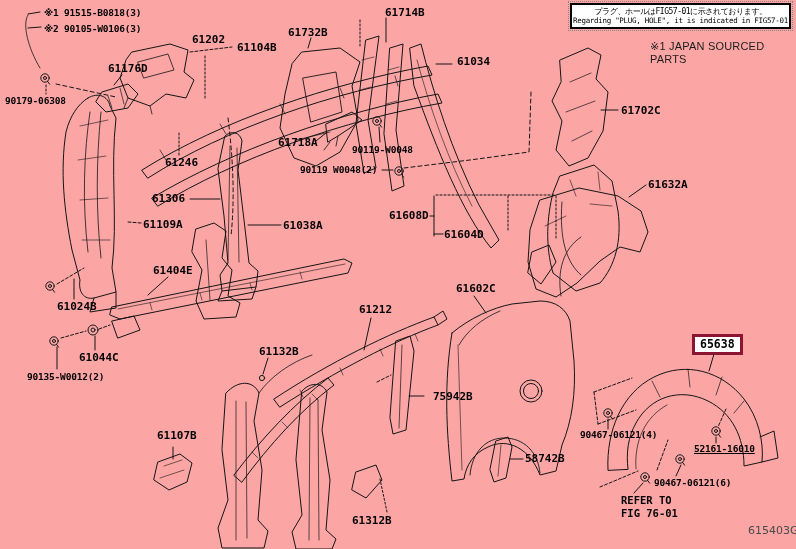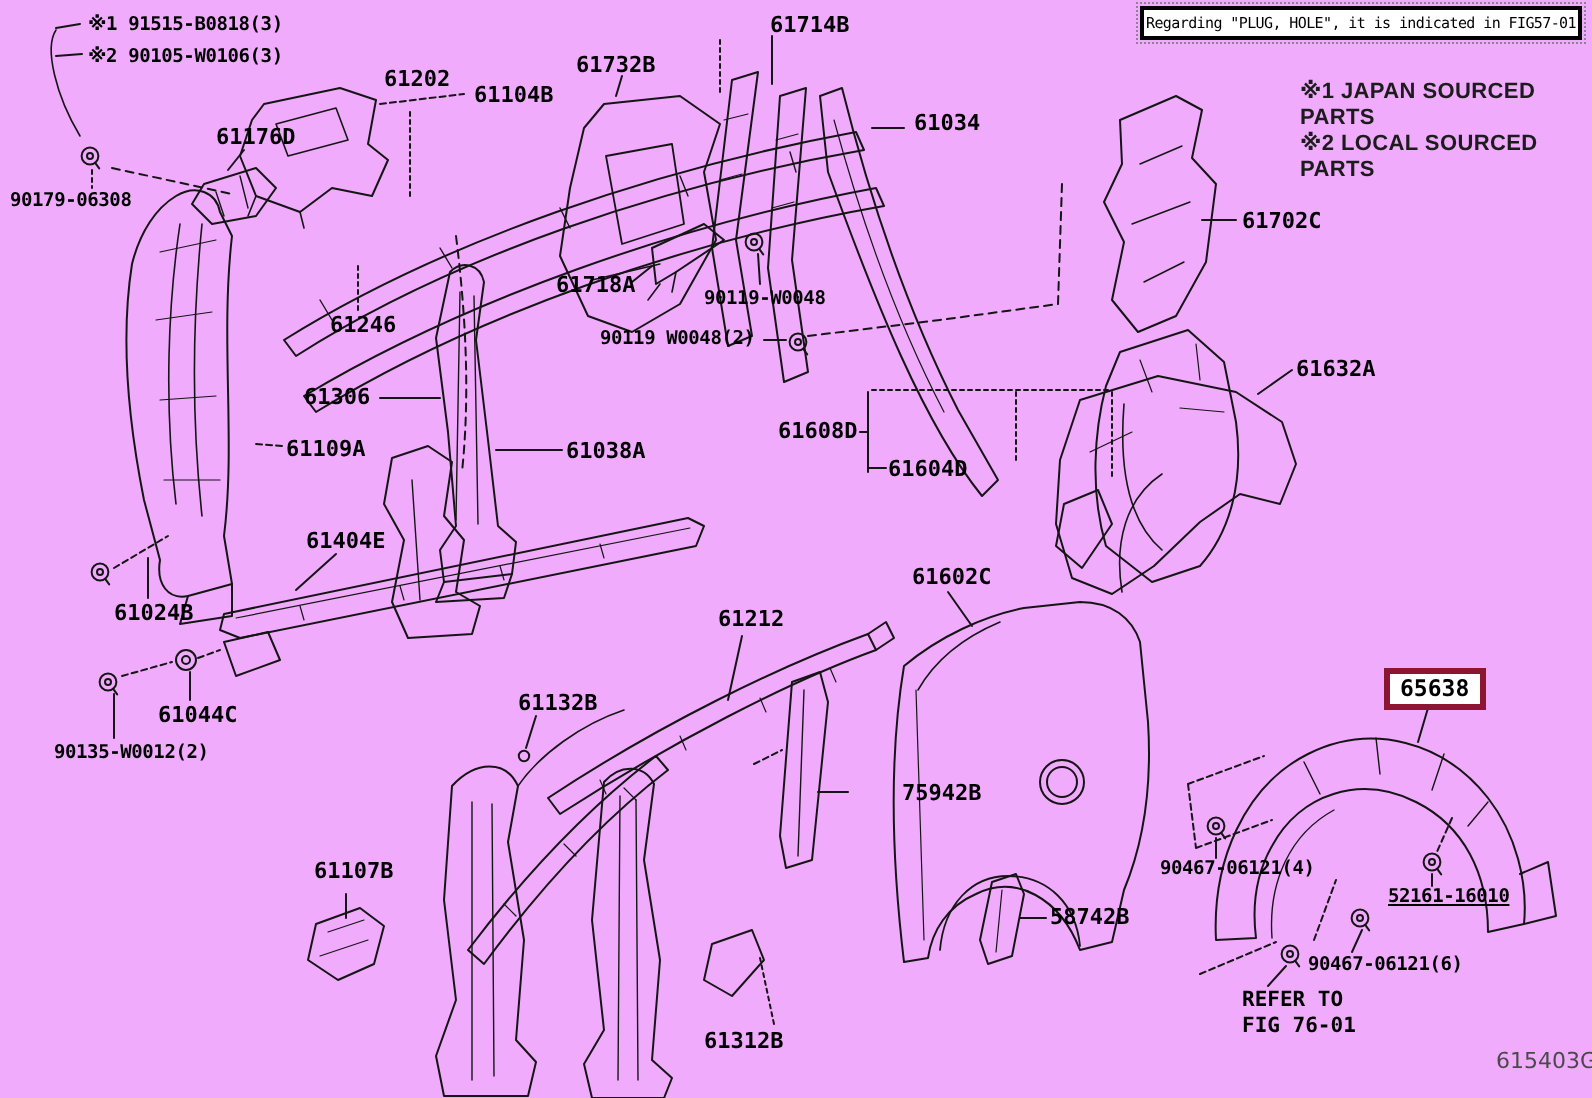--- a/index.html
+++ b/index.html
@@ -3,7 +3,7 @@
 <meta charset="utf-8">
 <style>
   html,body{margin:0;padding:0;background:#fff;}
-  .stage{position:relative;width:796px;height:549px;background:#f0abfc;overflow:hidden;
+  .stage{position:relative;width:796px;height:549px;background:#fca5a5;overflow:hidden;
          font-family:"DejaVu Sans Mono","DejaVu Sans",monospace;color:#000;}
   svg.art{position:absolute;left:0;top:0;}
   .plabel{position:absolute;font-weight:bold;font-size:11px;line-height:1;white-space:pre;color:#000;}

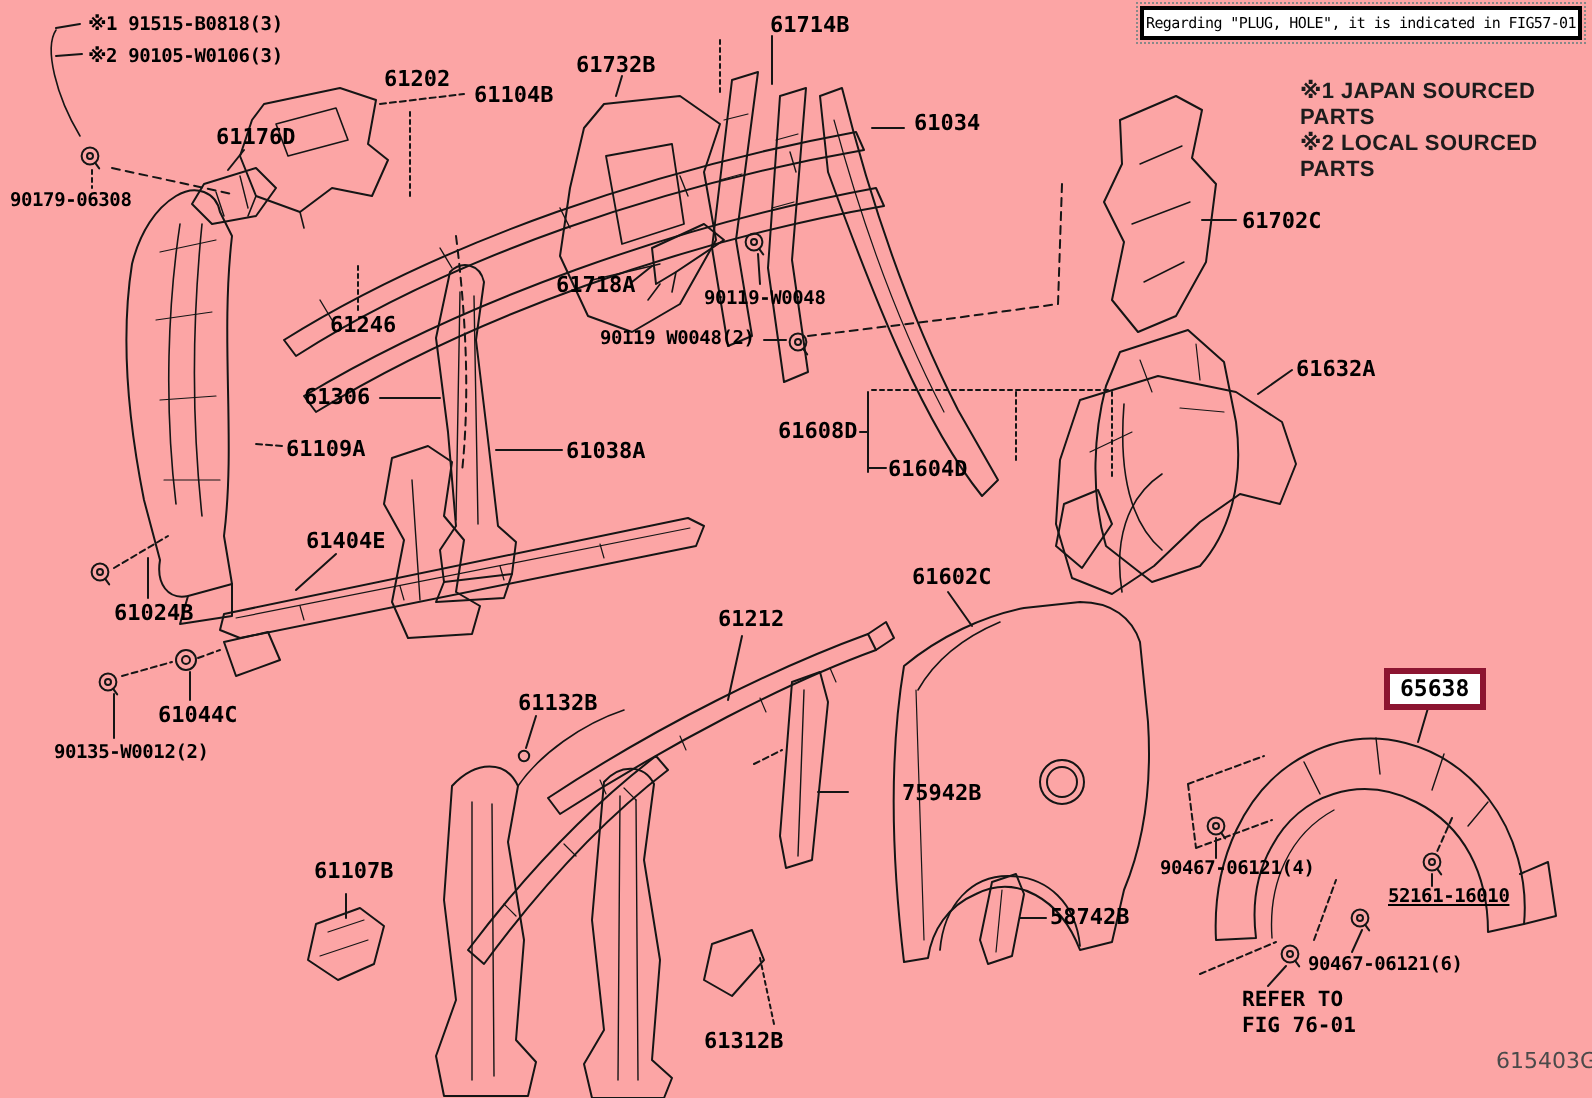--- a/index.html
+++ b/index.html
@@ -288,6 +288,7 @@
     </div>
 
   <div class="note-box">
+    <div class="note-jp">プラグ、ホールはFIG57-01に示されております。</div>
     <div class="note-en">Regarding "PLUG, HOLE", it is indicated in FIG57-01</div>
   </div>
 

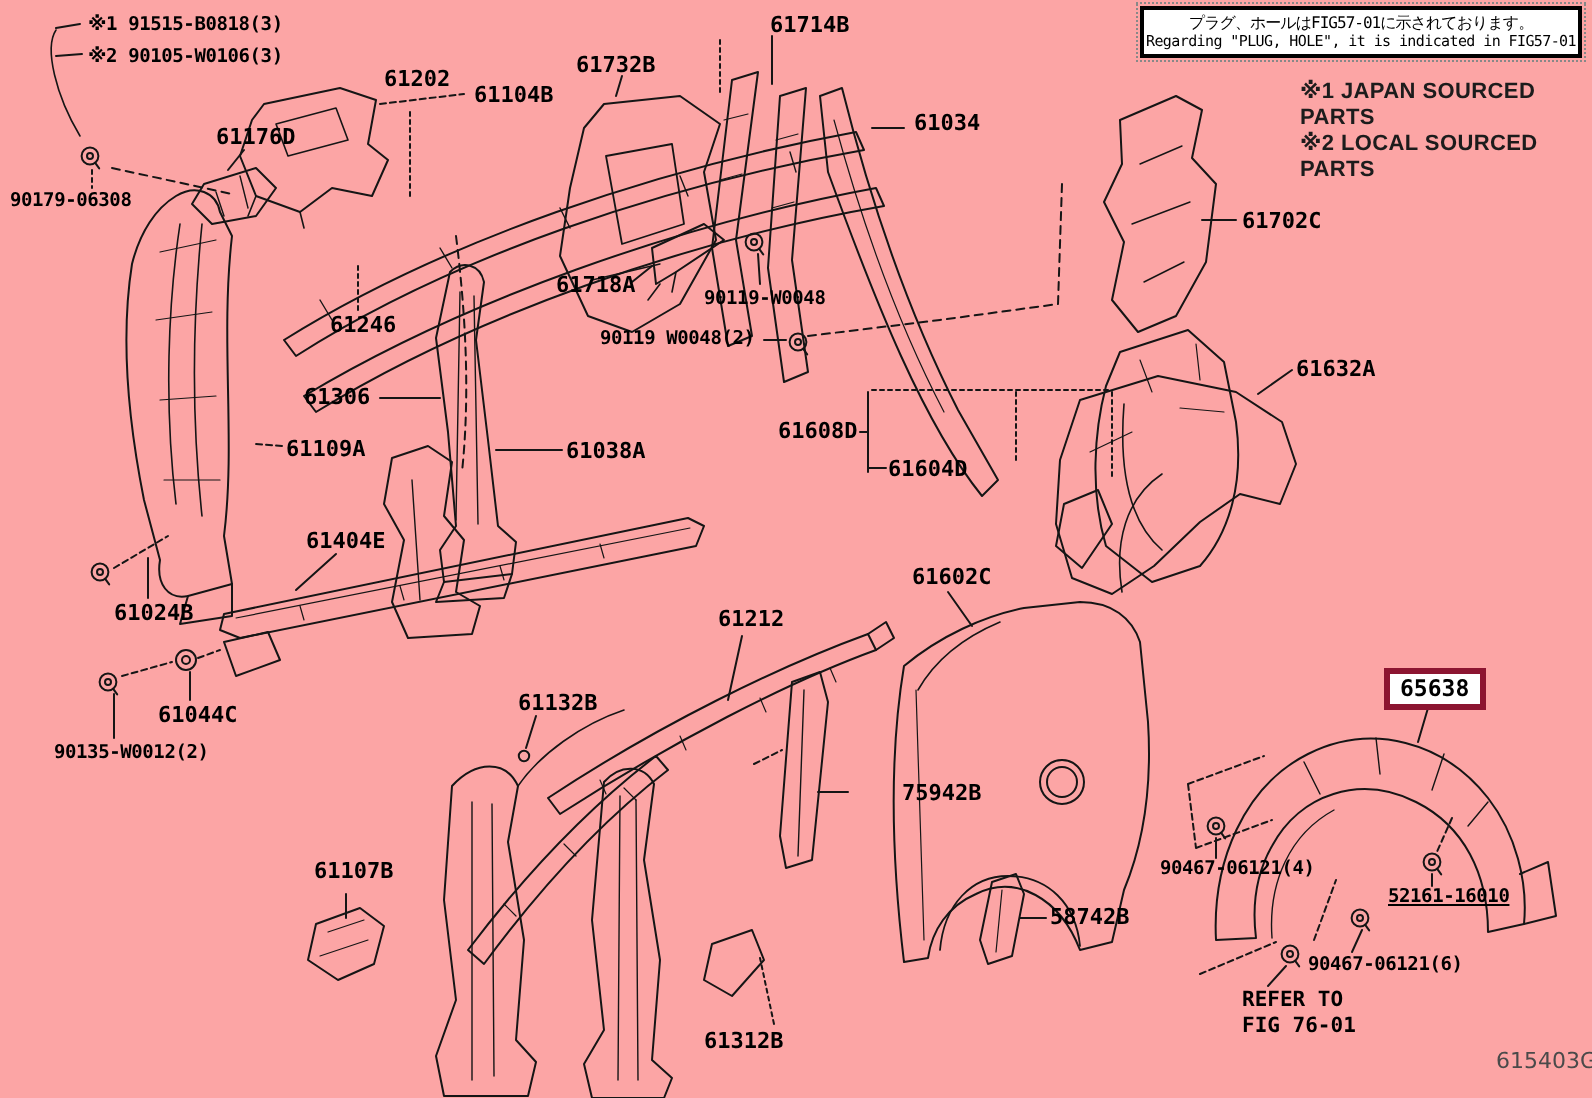--- a/index.html
+++ b/index.html
@@ -15,7 +15,7 @@
   .note-en{font-size:7.5px;line-height:9px;letter-spacing:-0.3px;}
   .note-ref{font-size:10.5px;font-weight:bold;line-height:12px;letter-spacing:0.5px;}
   .legend{position:absolute;left:650px;top:40px;font-family:"Liberation Sans","DejaVu Sans",sans-serif;
-          font-weight:bold;font-size:11px;line-height:13px;color:#1c1c1c;letter-spacing:0.2px;}
+          font-weight:normal;font-size:11px;line-height:13px;color:#1c1c1c;letter-spacing:0.2px;}
   .hl-box{position:absolute;left:692px;top:334px;border:3px solid #8c1531;background:#fff;
           padding:1px 5px;font-weight:bold;font-size:11.5px;line-height:1.1;}
   .refer-note{position:absolute;left:621px;top:494px;font-weight:bold;font-size:10.5px;line-height:13px;}

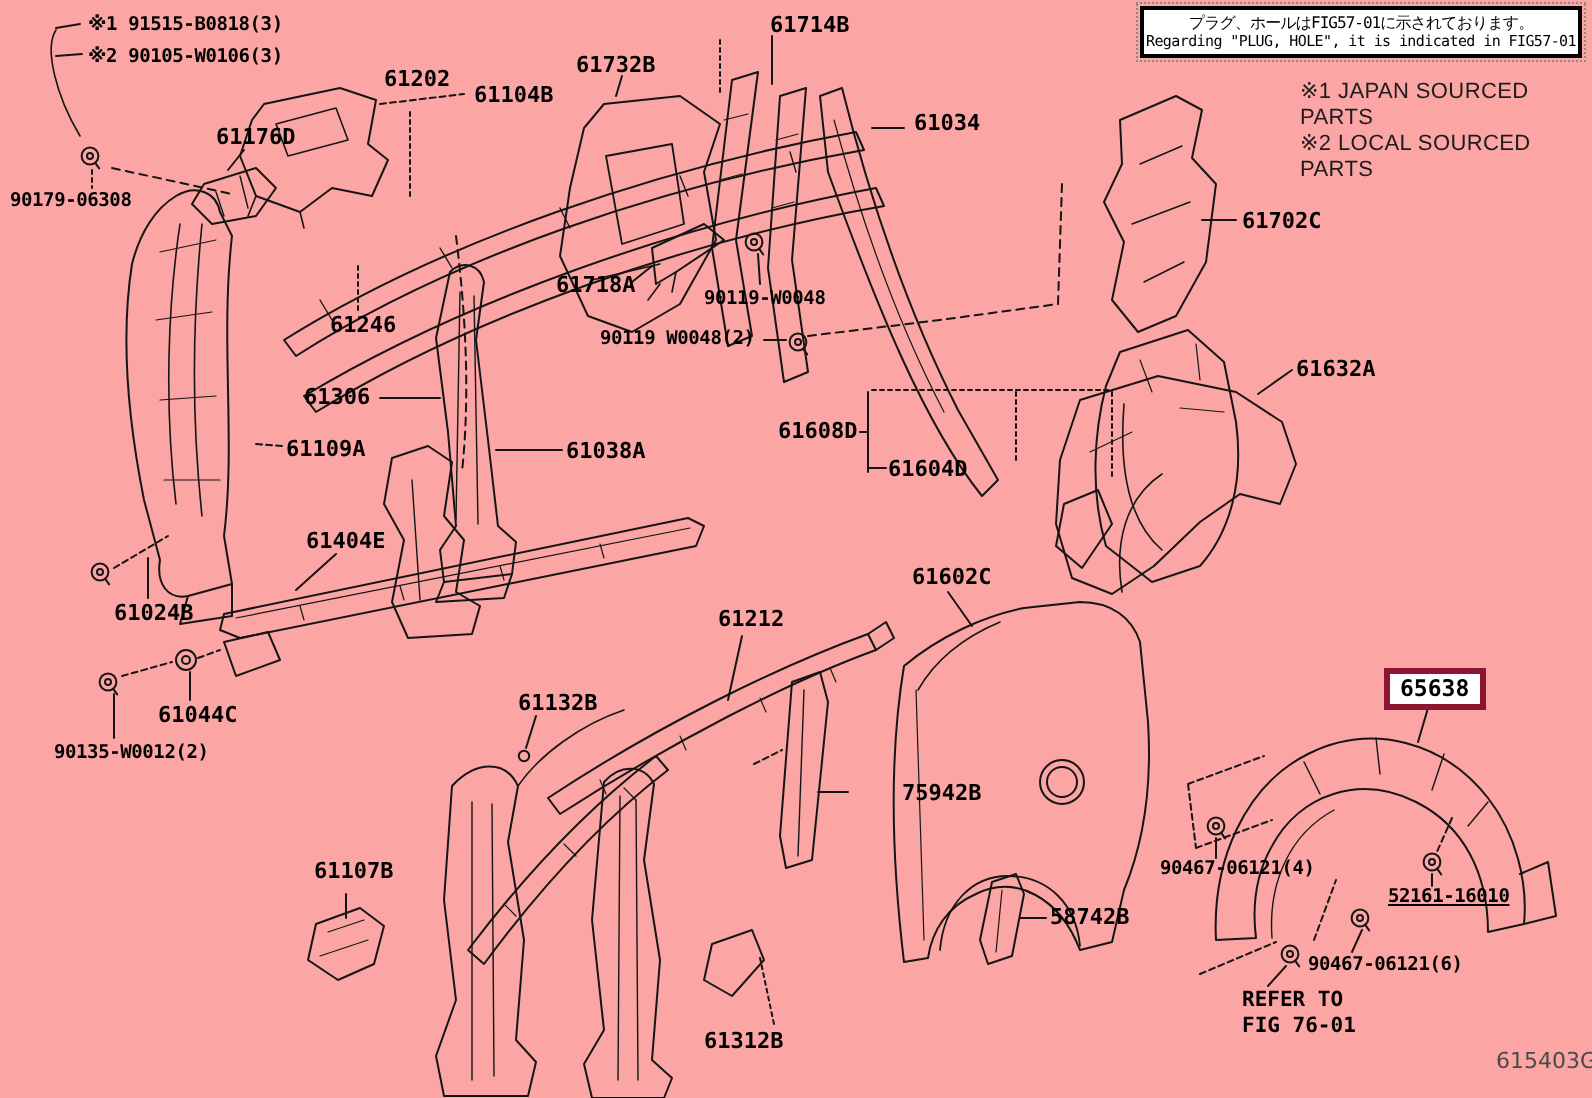--- a/index.html
+++ b/index.html
@@ -294,7 +294,6 @@
 
   <div class="legend">
     <div>※1 JAPAN SOURCED PARTS</div>
-    <div>※2 LOCAL SOURCED PARTS</div>
   </div>
 
   <div class="hl-box" style="border-color: rgb(140, 21, 49);">

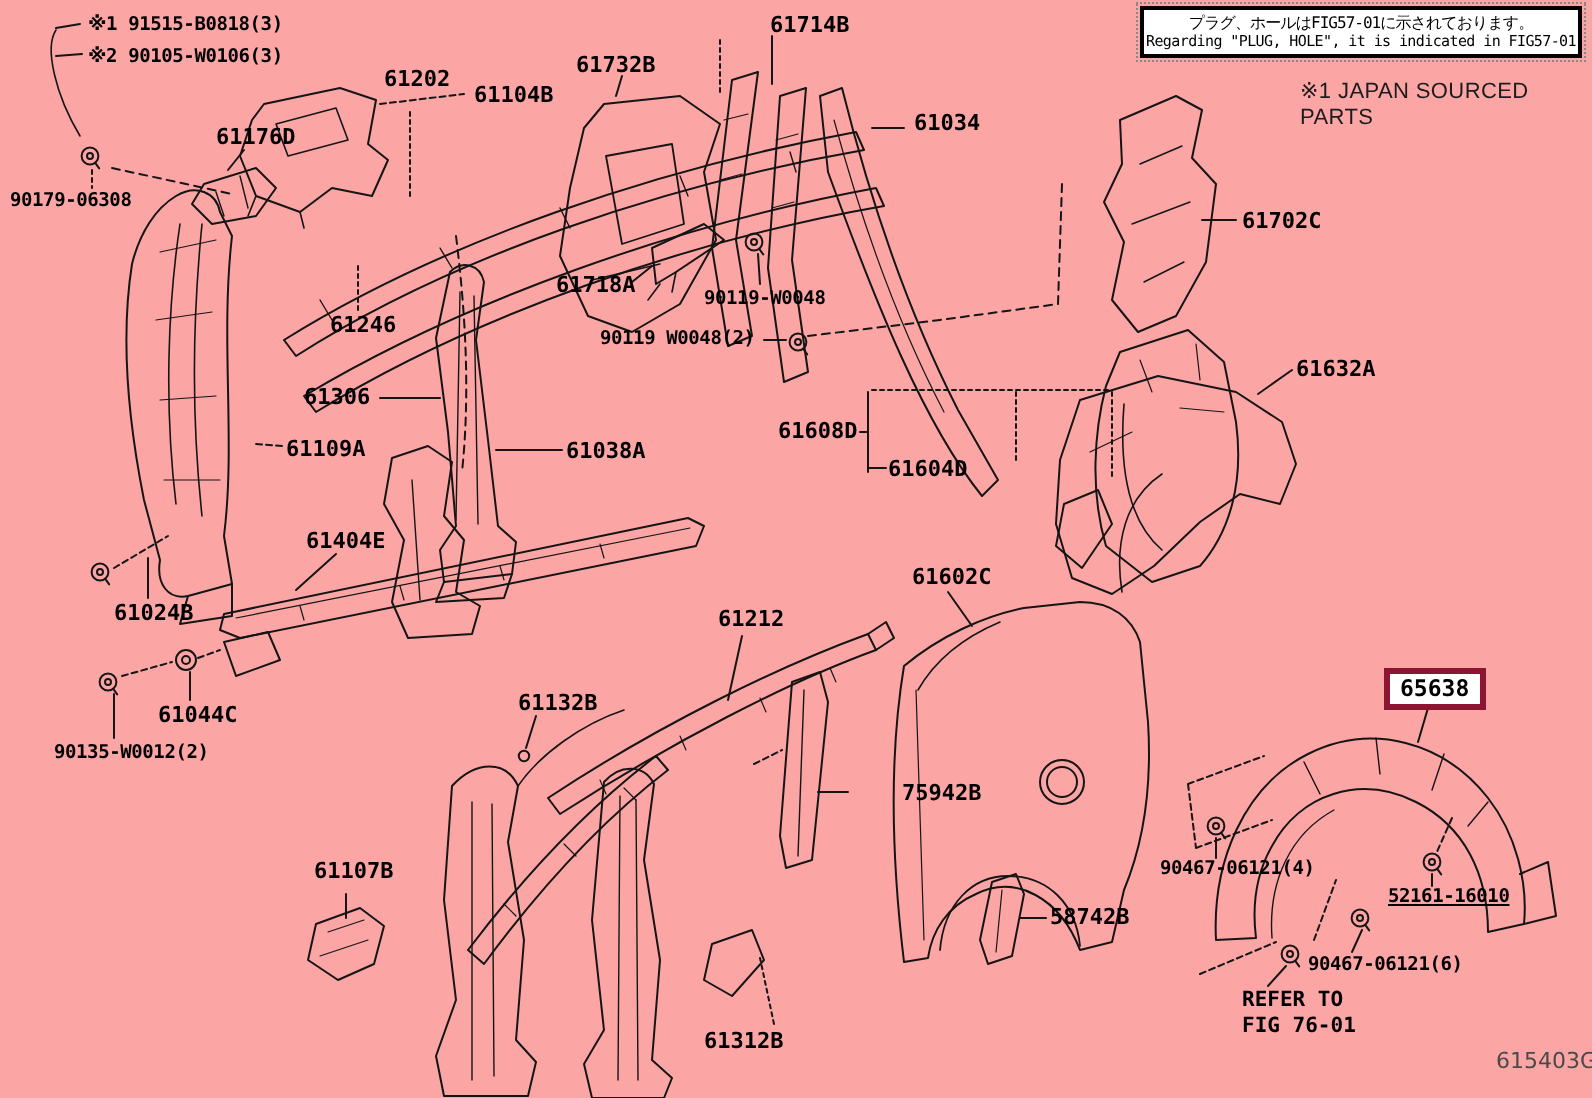--- a/index.html
+++ b/index.html
@@ -279,7 +279,7 @@
       <div class="plabel" style="left: 259px; top: 346px;">61132B</div>
       <div class="plabel" style="left: 359px; top: 304px;">61212</div>
       <div class="plabel" style="left: 456px; top: 283px;">61602C</div>
-      <div class="plabel" style="left: 408px; top: 391px; padding-left: 43px;">75942B</div>
+      <div class="plabel" style="left: 390px; top: 391px; padding-left: 43px;">75942B</div>
       <div class="plabel" style="left: 525px; top: 453px;">58742B</div>
       <div class="plabel" style="left: 352px; top: 515px;">61312B</div>
       <div class="plabel small" style="left: 580px; top: 430px;">90467-06121(4)</div>

